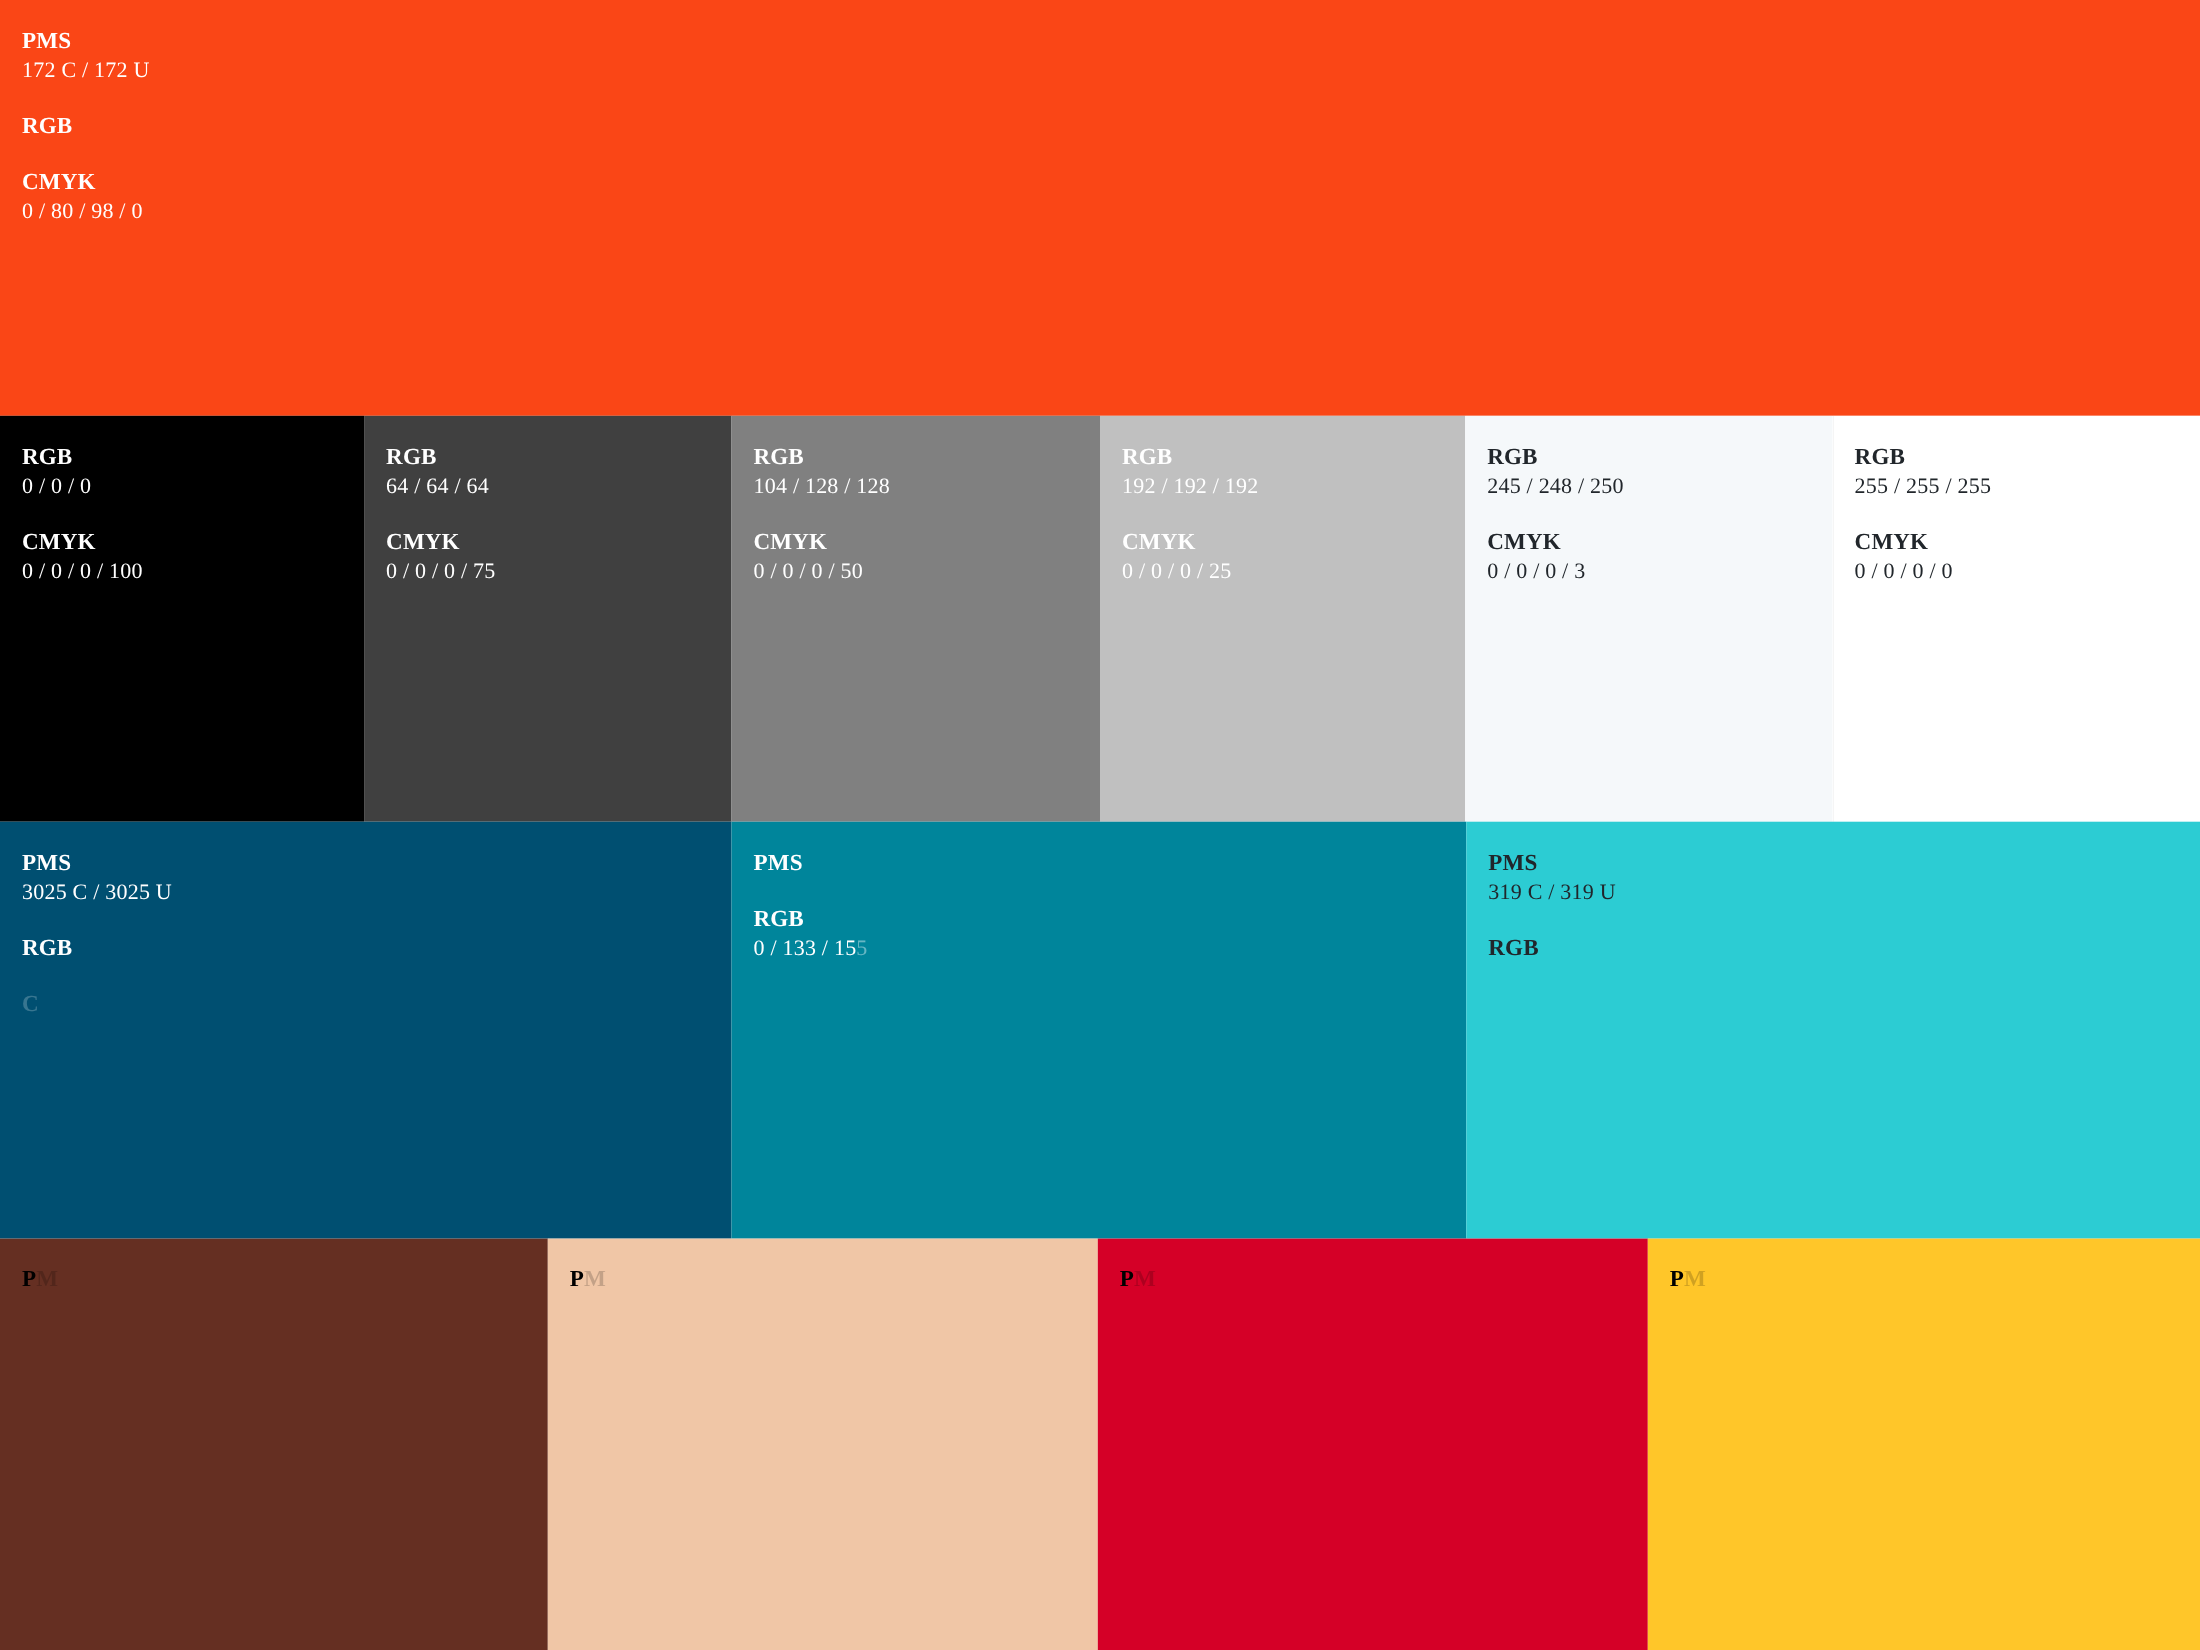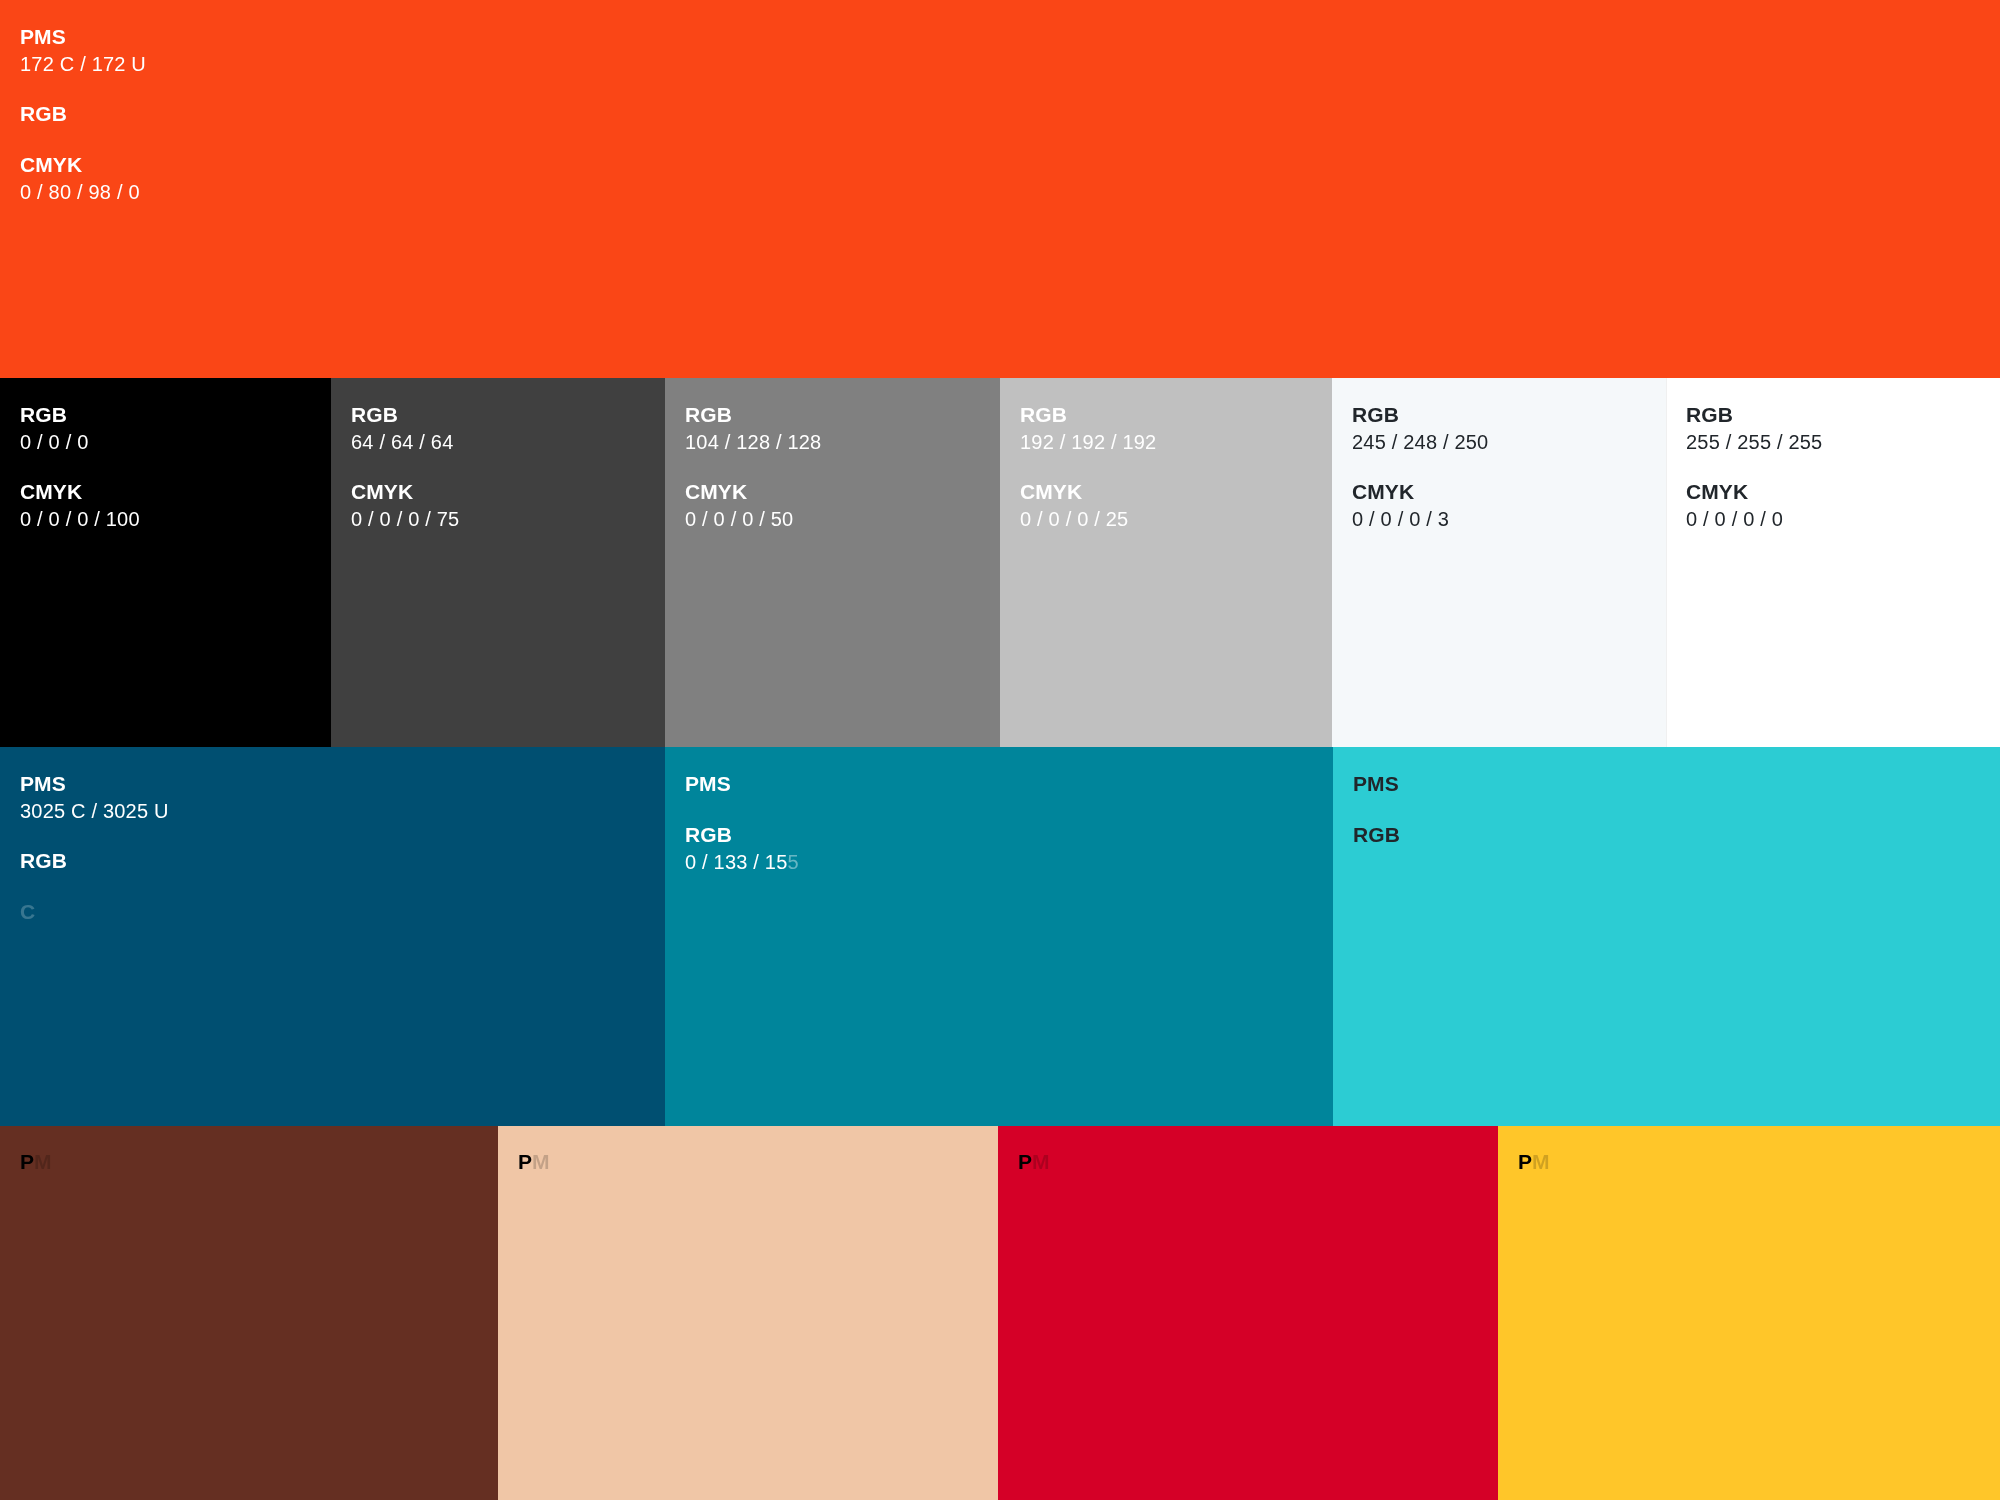--- a/index.html
+++ b/index.html
@@ -10,7 +10,7 @@
     font-family:"Liberation Sans", sans-serif;
     overflow:hidden;
   }
-  #palette { position:relative; width:2000px; height:1500px; }
+  #palette { position:relative; width:2000px; height:1500px;font-family:Liberation Serif, serif; }
 
   .row { display:flex; width:2000px; }
   .swatch { position:relative; overflow:hidden; }

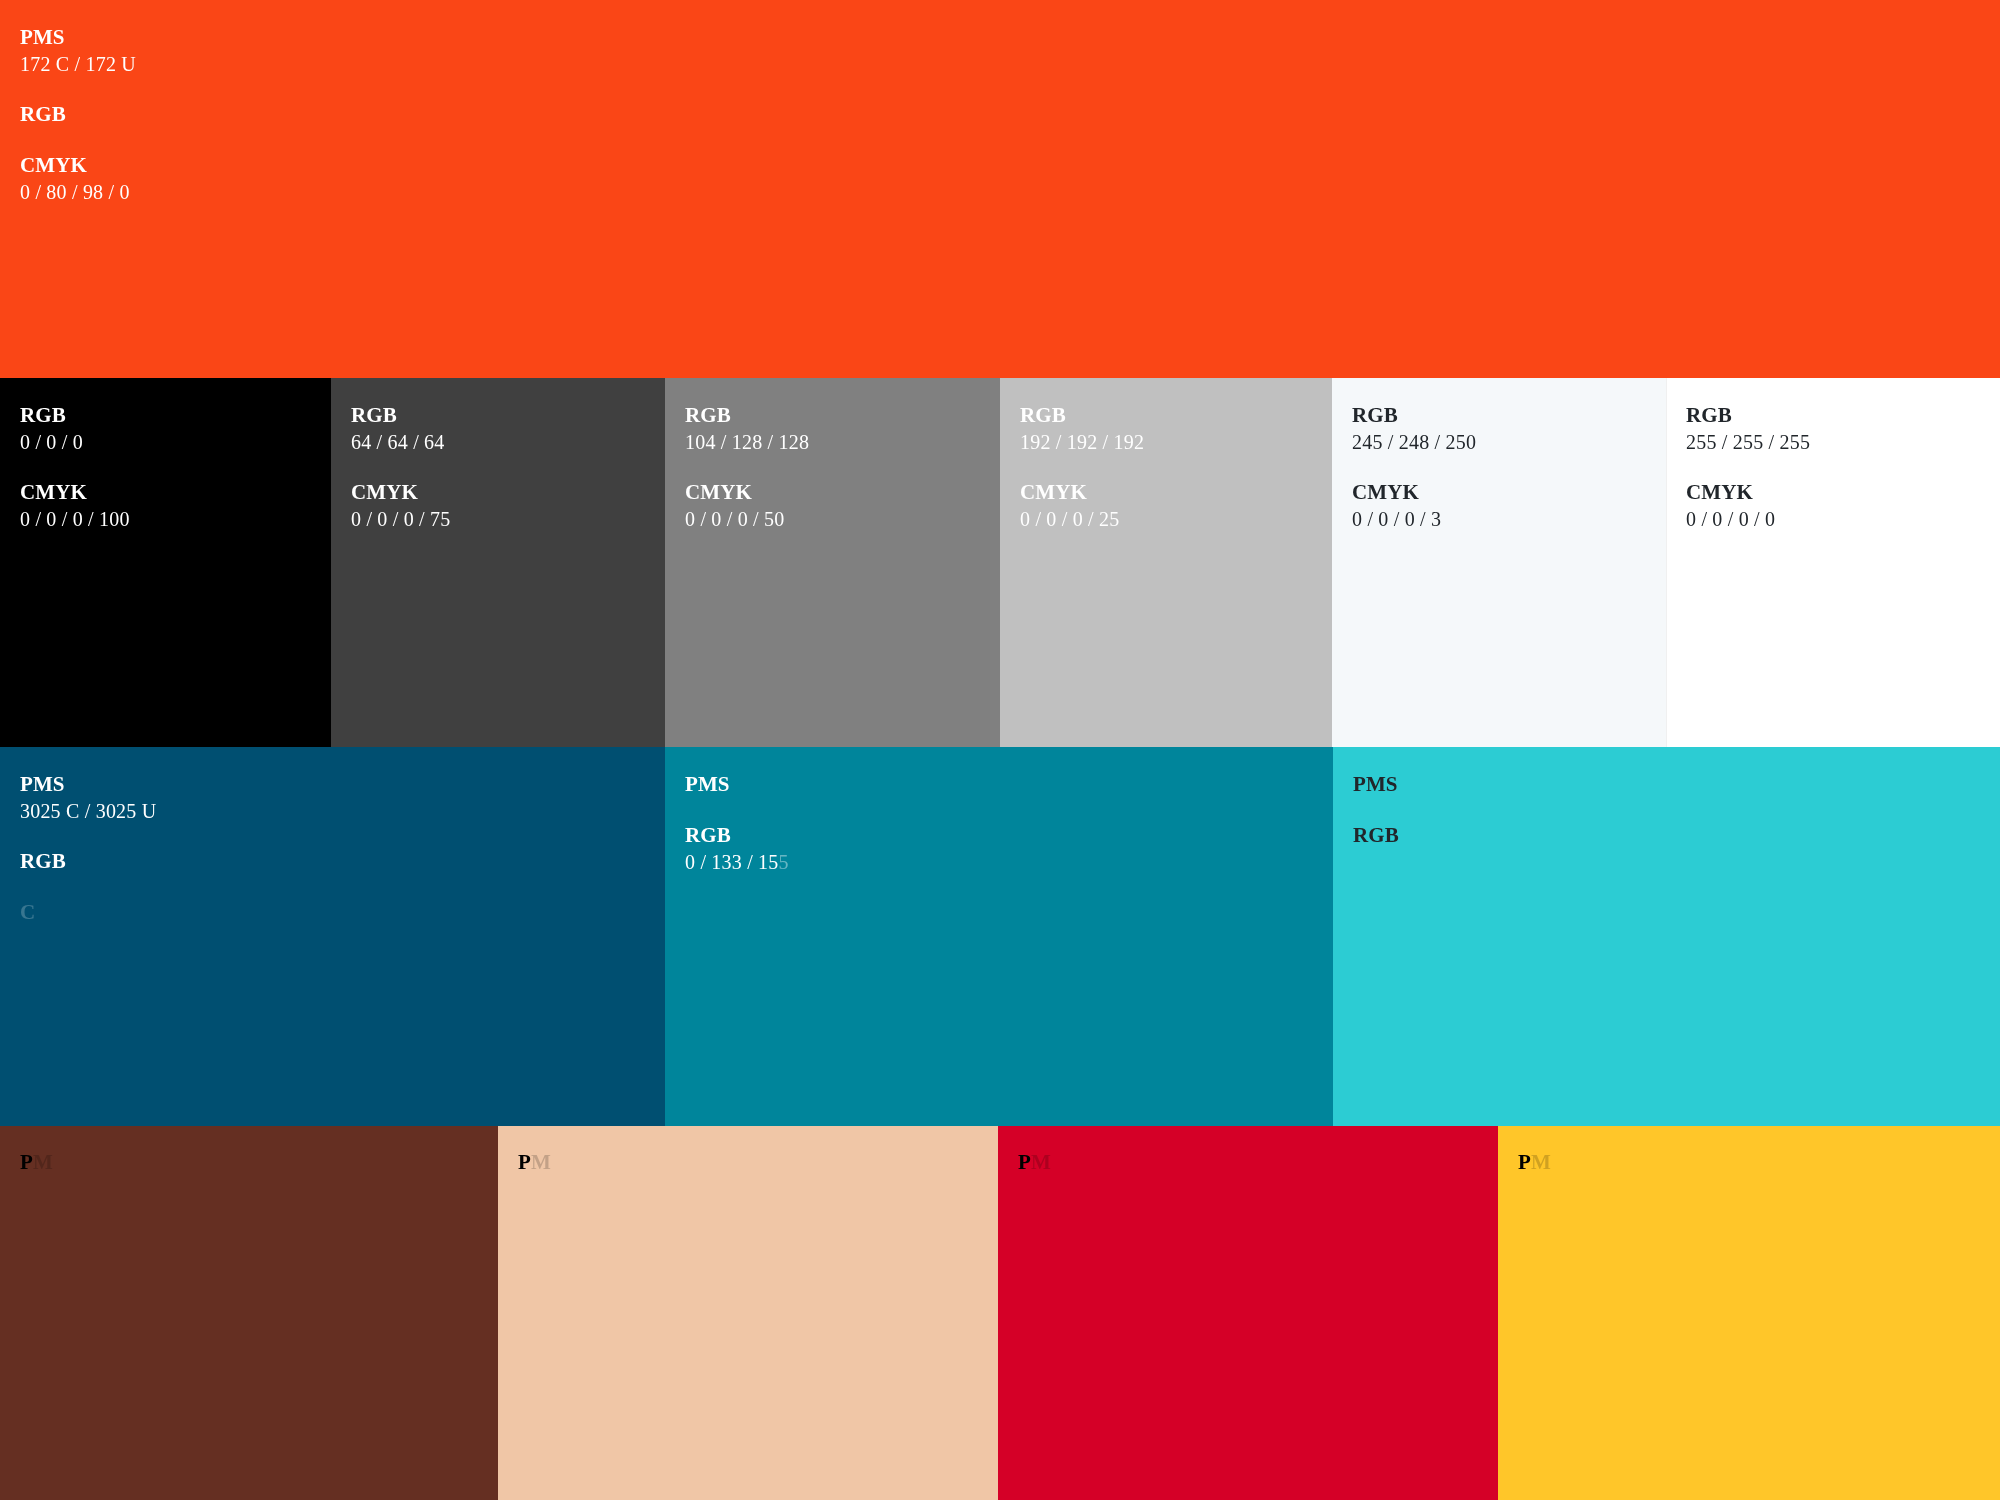--- a/index.html
+++ b/index.html
@@ -192,6 +192,7 @@
       <div class="info">
         <div class="grp">
           <div class="lbl">PMS</div>
+          <div class="val">319 C / 319 U</div>
         </div>
         <div class="grp">
           <div class="lbl">RGB</div>

